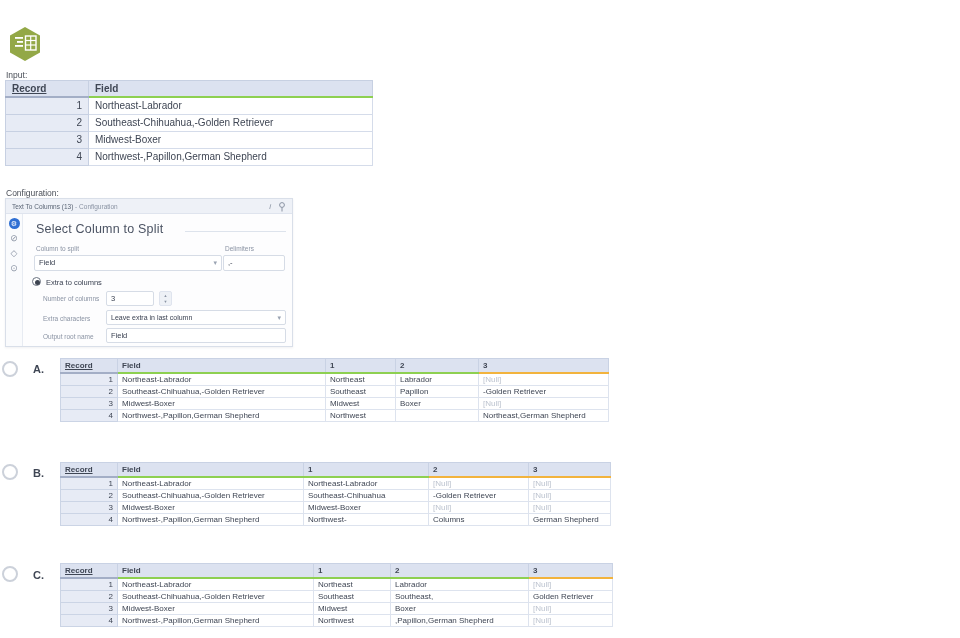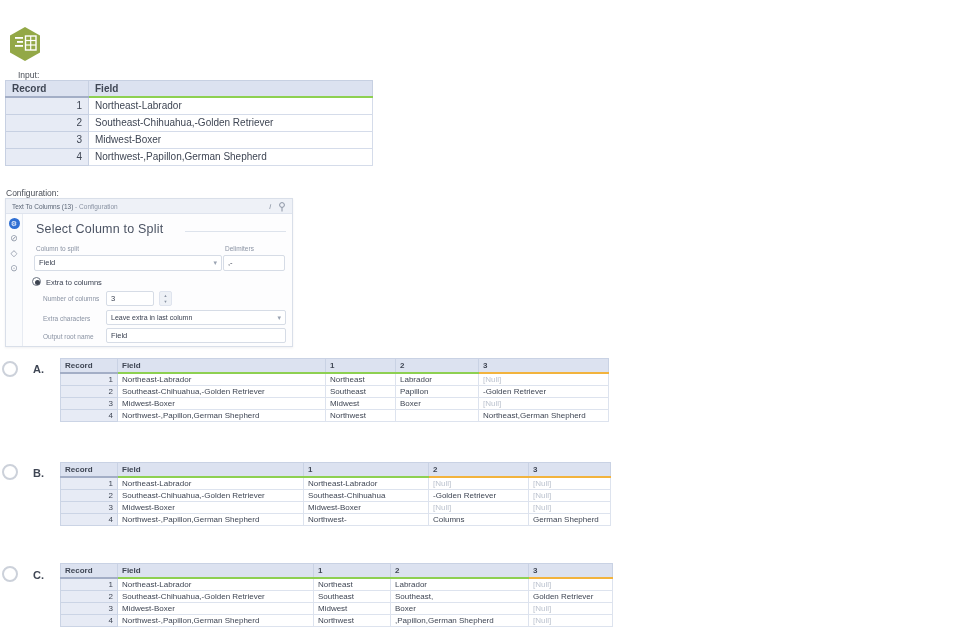--- a/index.html
+++ b/index.html
@@ -82,7 +82,7 @@
     </svg>
   </div>
 
-  <div class="sec-label" style="left:18px; top:70px;">Input:</div>
+  <div class="sec-label" style="left:6px; top:70px;">Input:</div>
 
   <table class="itbl">
     <colgroup>

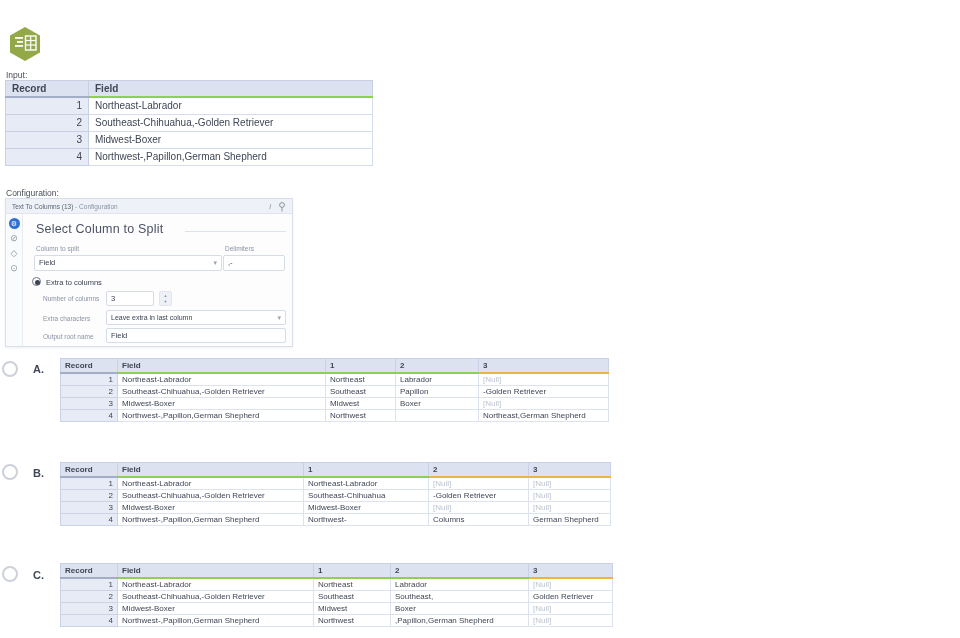--- a/index.html
+++ b/index.html
@@ -19,7 +19,7 @@
 
   .u-green { border-bottom: 2px solid #8ed051 !important; }
   .u-orange { border-bottom: 2px solid #f2b33d !important; }
-  .u-gray { border-bottom: 2px solid #a3aec6 !important; }
+  .u-gray { border-bottom: 2px solid #a3aec6 !important; text-decoration: underline; }
 
   
   .cfg { position: absolute; left: 5px; top: 198px; width: 288px; height: 149px;

